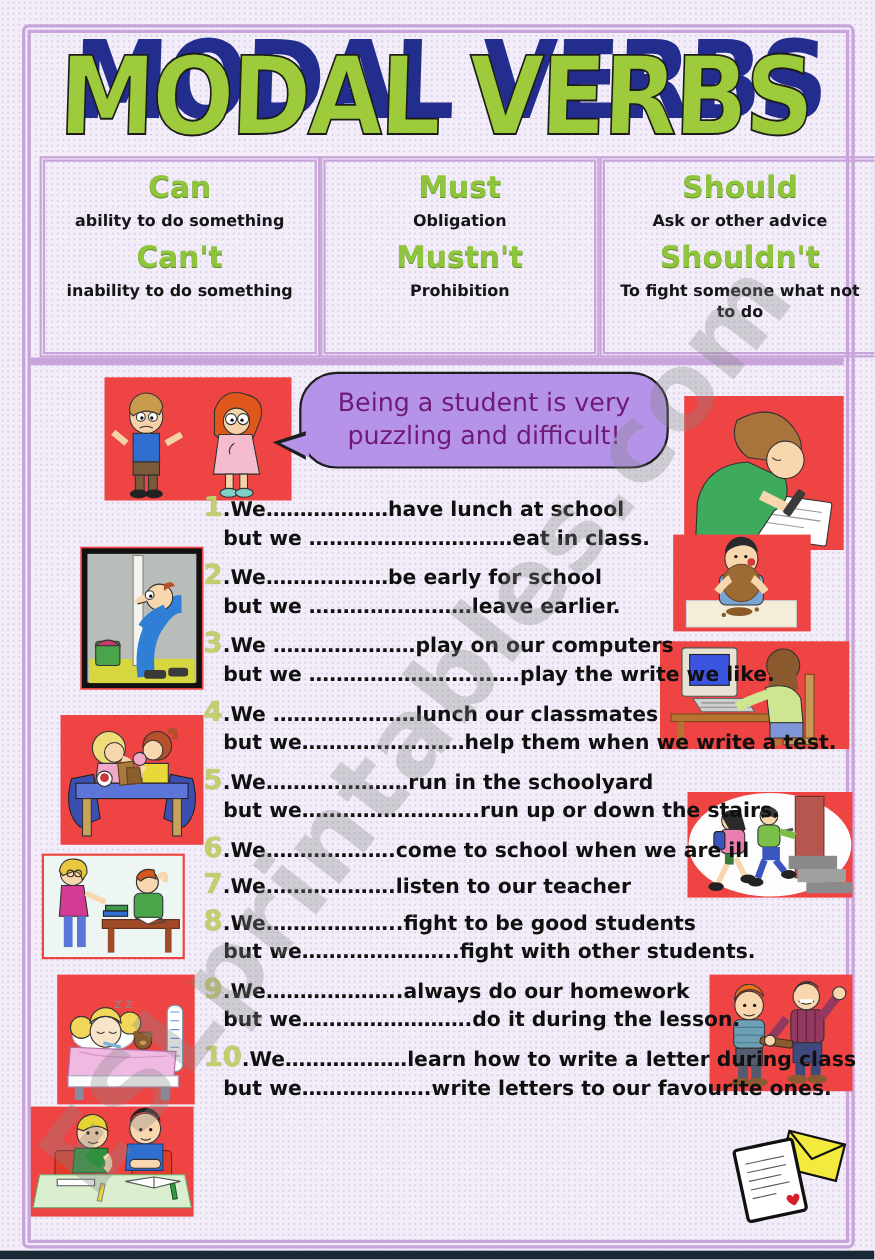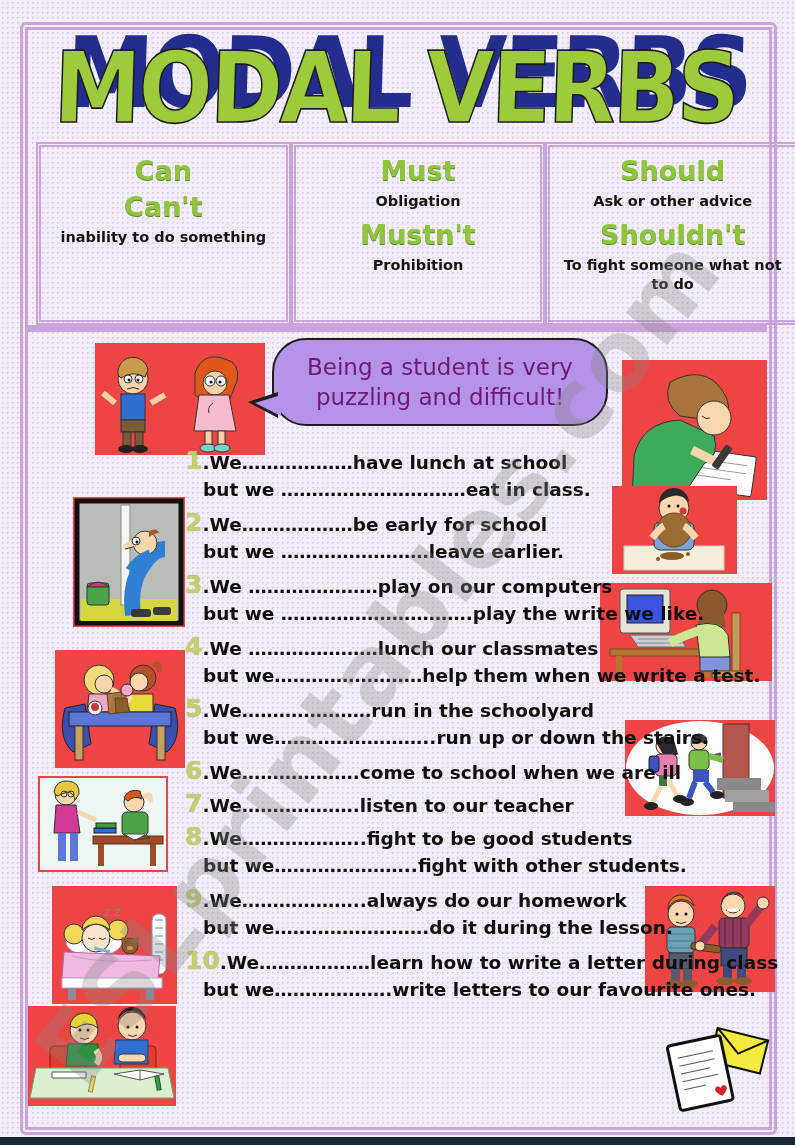--- a/index.html
+++ b/index.html
@@ -83,6 +83,7 @@
   <div class="header-row">
     <div class="header-box">
       <div class="modal-word">Can</div>
+      <div class="modal-desc">ability to do something</div>
       <div class="modal-word">Can't</div>
       <div class="modal-desc">inability to do something</div>
     </div>

